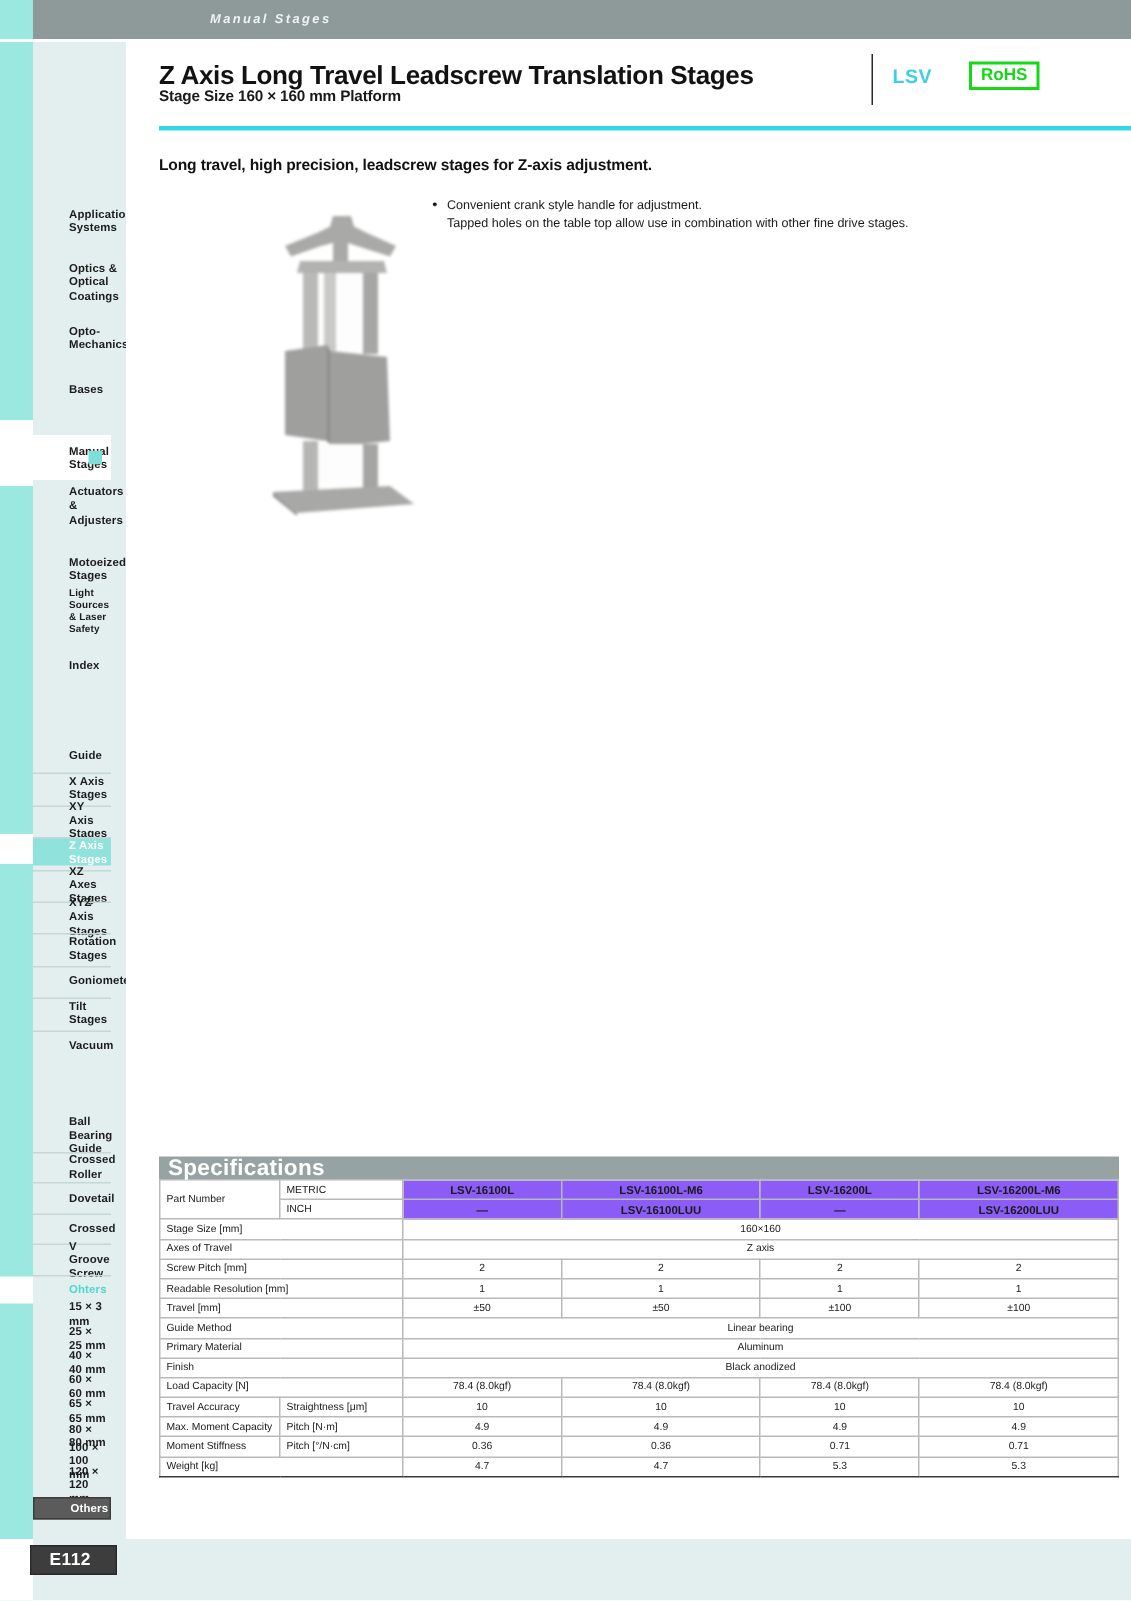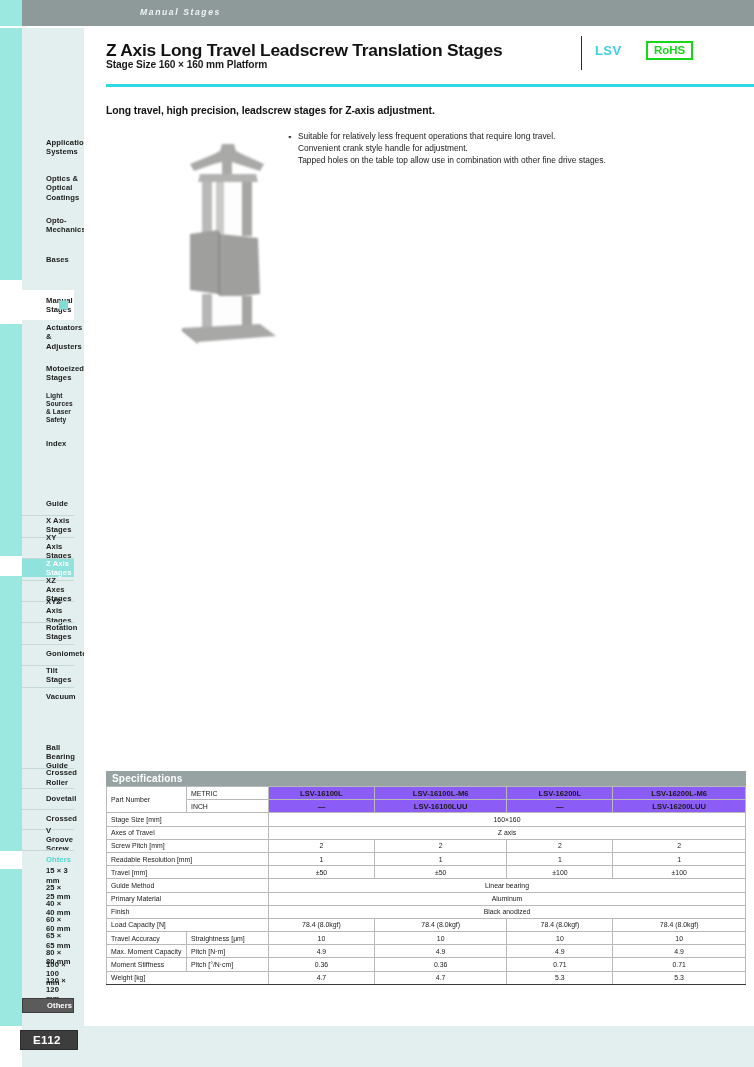--- a/index.html
+++ b/index.html
@@ -291,7 +291,6 @@
     <div class="lead">Long travel, high precision, leadscrew stages for Z-axis adjustment.</div>
 
     <div class="bullets" id="feature-list">
-        <div class="bullet">Suitable for relatively less frequent operations that require long travel.</div>
         <div class="bullet">Convenient crank style handle for adjustment.</div>
         <div class="bullet">Tapped holes on the table top allow use in combination with other fine drive stages.</div>
       </div>

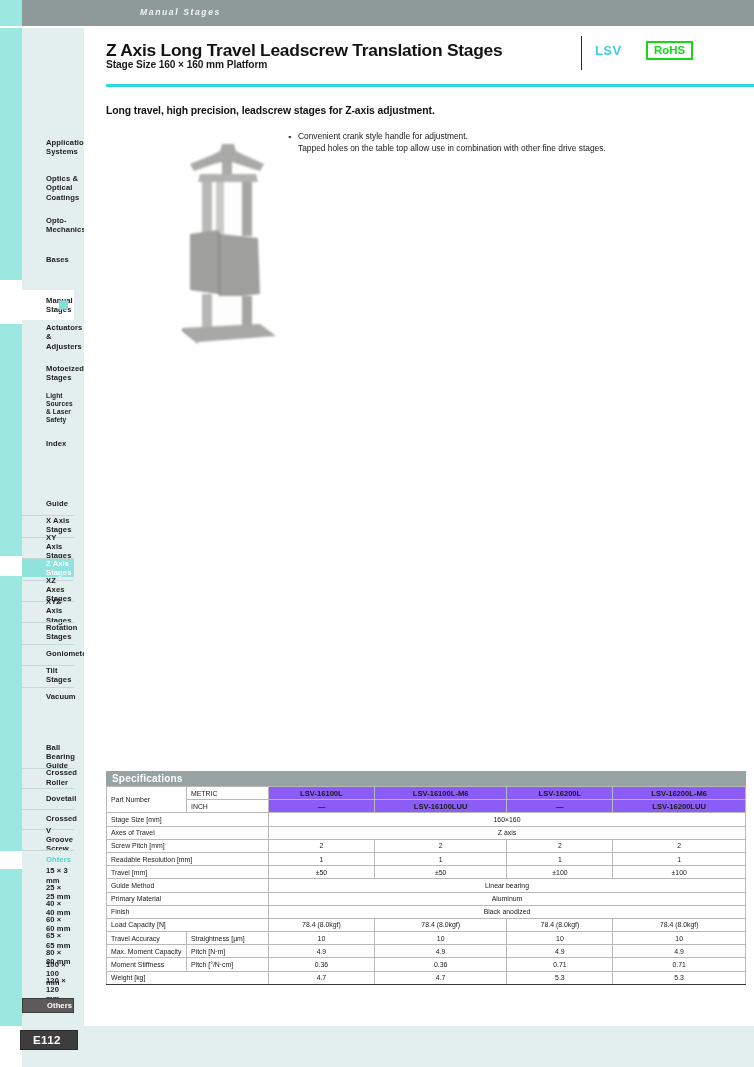--- a/index.html
+++ b/index.html
@@ -188,7 +188,7 @@
         <div class="side-item" style="top: 294px; height: 30px;">
           <span>Actuators &amp; Adjusters</span>
         </div>
-        <div class="side-item" style="top: 330px; height: 30px;">
+        <div class="side-item" style="top: 330px; height: 30px; align-items: flex-end;">
           <span>Motoeized Stages</span>
         </div>
         <div class="side-item  small" style="top: 366px; height: 28px;">

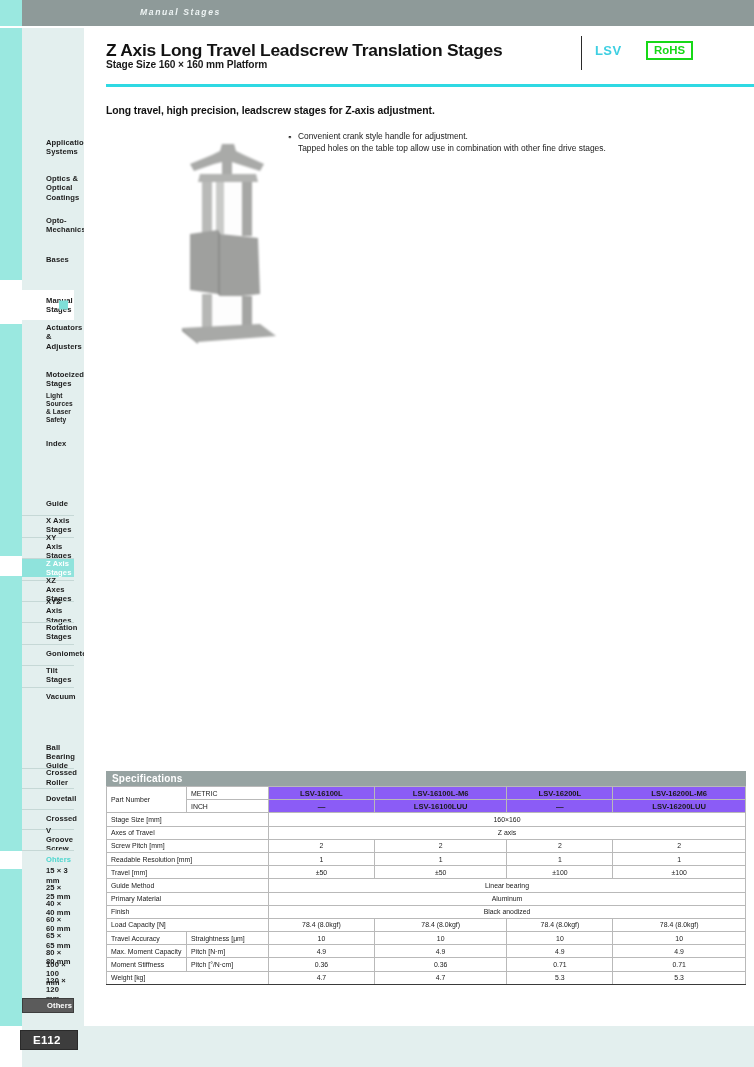--- a/index.html
+++ b/index.html
@@ -126,7 +126,7 @@
   .spec-head {
     height:15px; background:#97a3a2;
     display:flex; align-items:center; padding-left:6px;
-    font-size:10px; font-weight:bold; color:#ffffff; letter-spacing:.2px;
+    font-size:15px; font-weight:bold; color:#ffffff; letter-spacing:.2px;
   }
   table.spec {
     width:640px; border-collapse:collapse;

